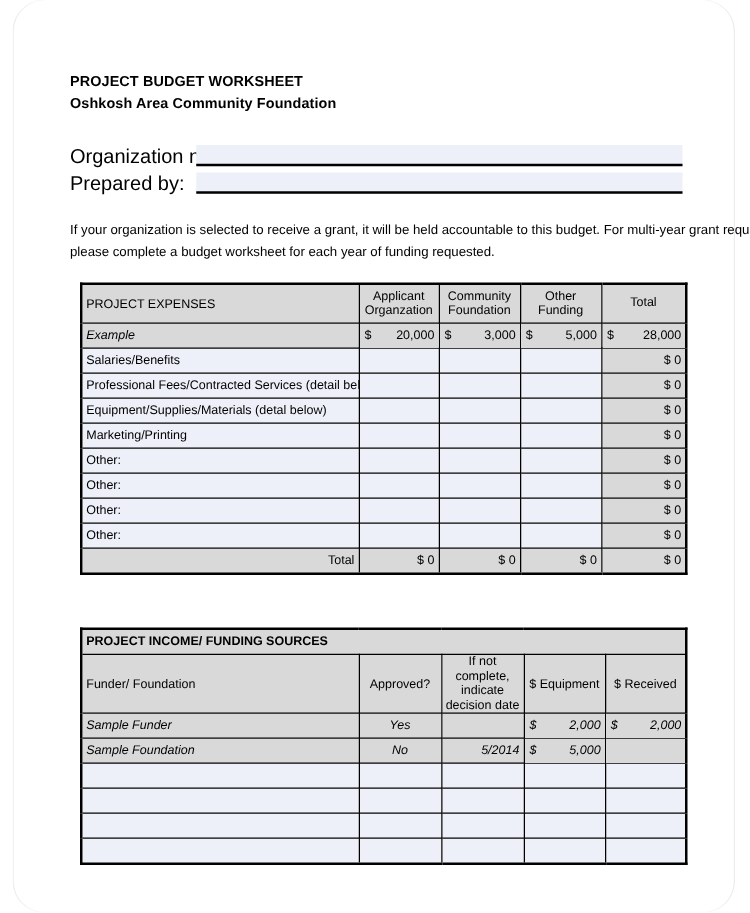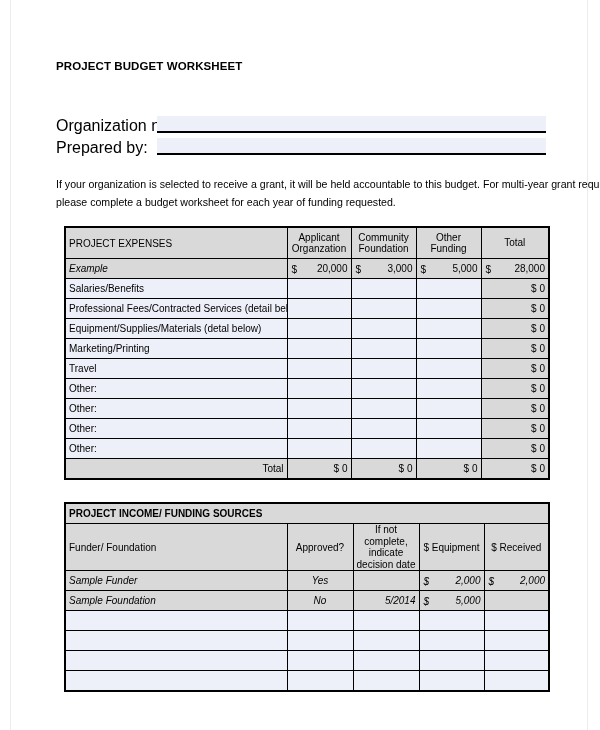--- a/index.html
+++ b/index.html
@@ -23,6 +23,7 @@
     height: 730px;
     background: #ffffff;
     box-shadow: 1px 0 0 #ededed inset, -1px 0 0 #ededed inset;
+    border-radius: 25px;
   }
 
   

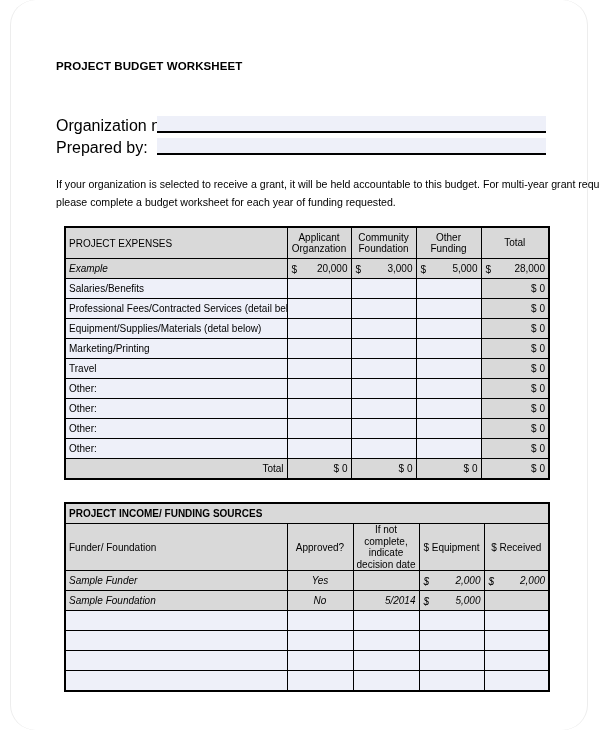--- a/index.html
+++ b/index.html
@@ -148,6 +148,7 @@
 
   <div class="title-block">
     <div class="title-line">PROJECT BUDGET WORKSHEET</div>
+    <div class="title-line">Oshkosh Area Community Foundation</div>
   </div>
 
   <div class="form-area">

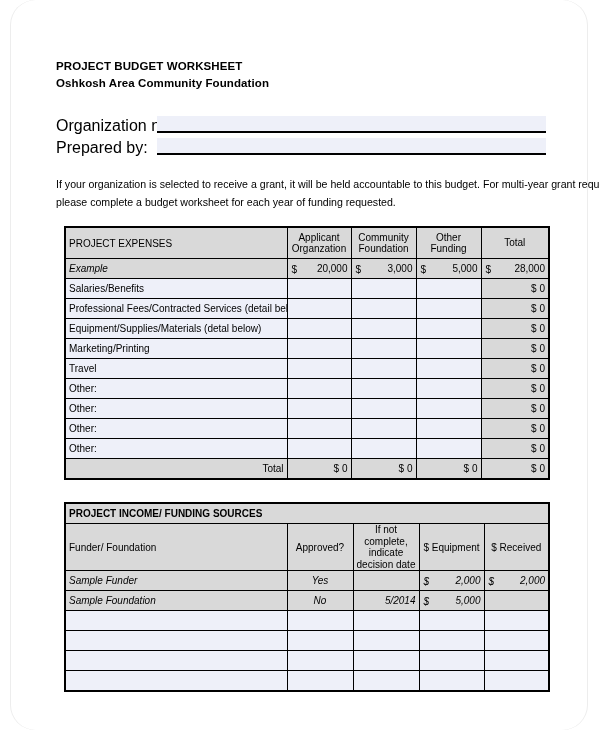--- a/index.html
+++ b/index.html
@@ -240,13 +240,6 @@
         <td class="bg-grey r outer-right">$ 0</td>
       </tr>
       <tr>
-        <td class="bg-input outer-left l">Travel</td>
-        <td class="bg-input"></td>
-        <td class="bg-input"></td>
-        <td class="bg-input"></td>
-        <td class="bg-grey r outer-right">$ 0</td>
-      </tr>
-      <tr>
         <td class="bg-input outer-left l">Other:</td>
         <td class="bg-input"></td>
         <td class="bg-input"></td>

